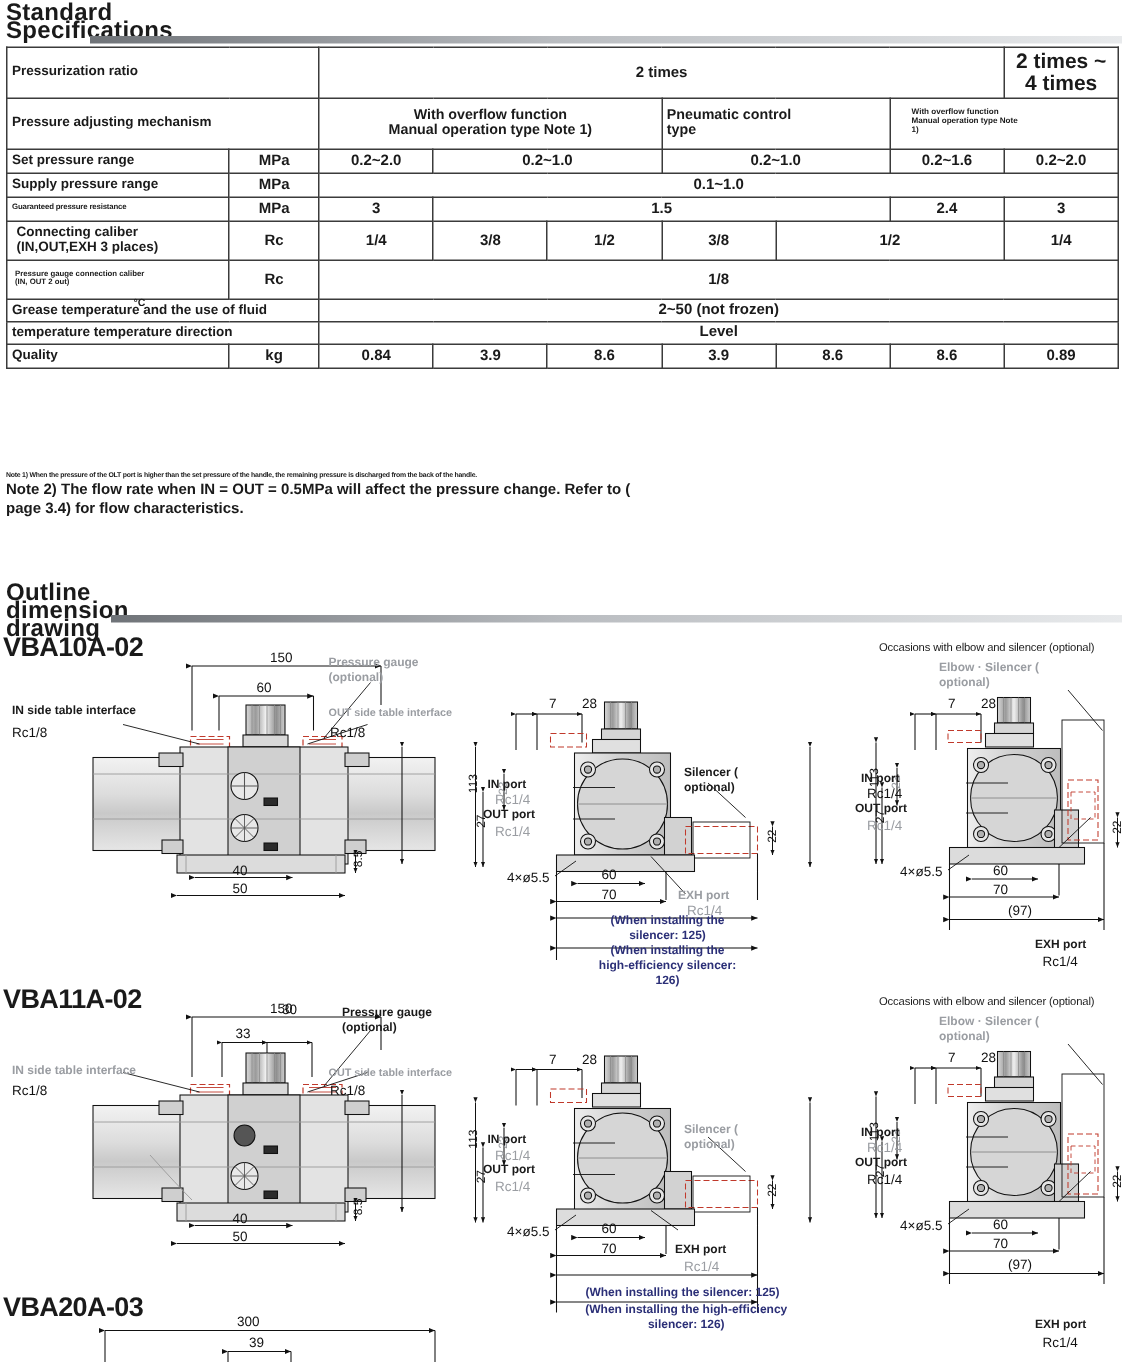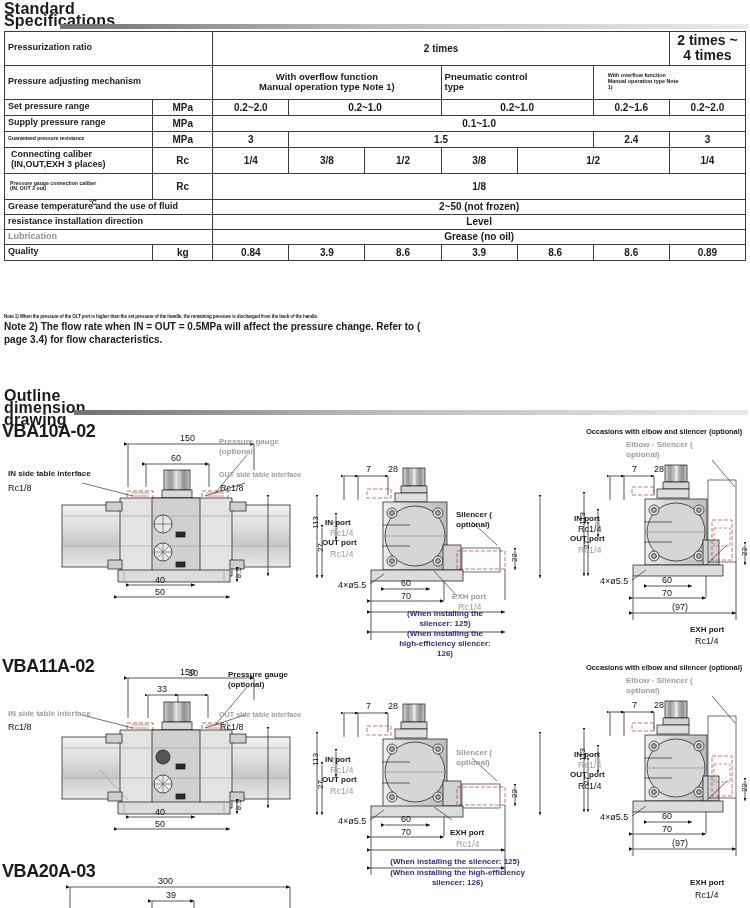--- a/index.html
+++ b/index.html
@@ -197,7 +197,7 @@
   </tr>
 
   <tr style="height:15px">
-    <td colspan="2" class="lbl">resistance installation direction</td>
+    <td colspan="2" class="lbl">temperature temperature direction</td>
     <td colspan="7" class="val">Level</td>
   </tr>
 

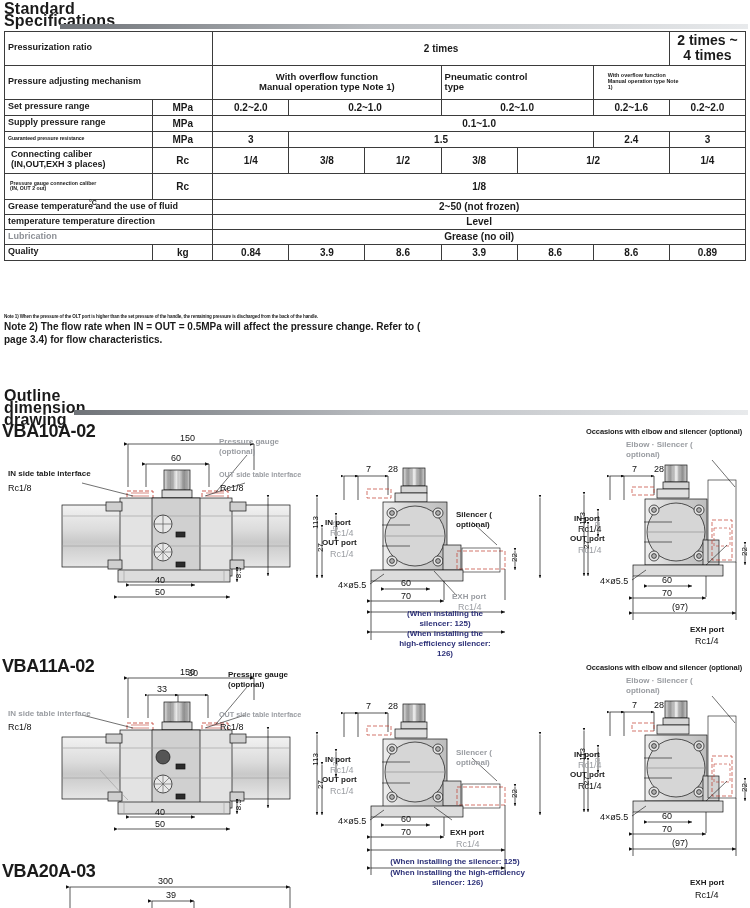--- a/index.html
+++ b/index.html
@@ -201,10 +201,6 @@
     <td colspan="7" class="val">Level</td>
   </tr>
 
-  <tr style="height:15px">
-    <td colspan="2" class="lbl grey">Lubrication</td>
-    <td colspan="7" class="val">Grease (no oil)</td>
-  </tr>
 
   <tr style="height:16px">
     <td class="lbl">Quality</td>

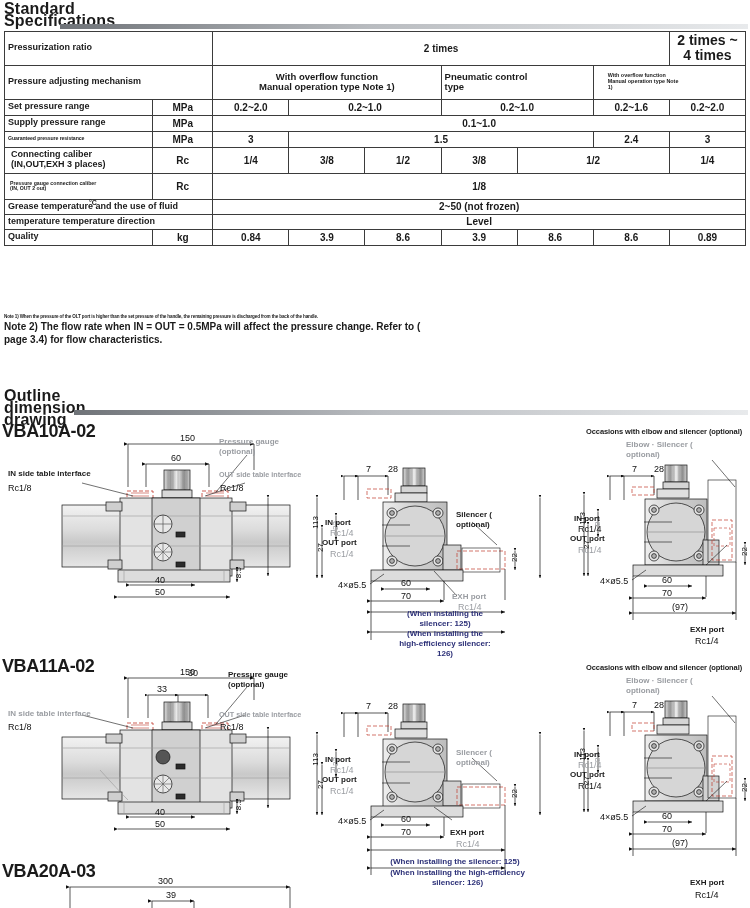--- a/index.html
+++ b/index.html
@@ -88,7 +88,7 @@
   #title-vba20 { left:2px; top:861px; }
 
   .occ {
-    position:absolute; font-size:7.5px; font-weight:bold; letter-spacing:-.1px;
+    position:absolute; font-size:7.5px; font-weight:normal; letter-spacing:-.1px;
   }
   #occ1 { left:586px; top:427px; }
   #occ2 { left:586px; top:663px; }

